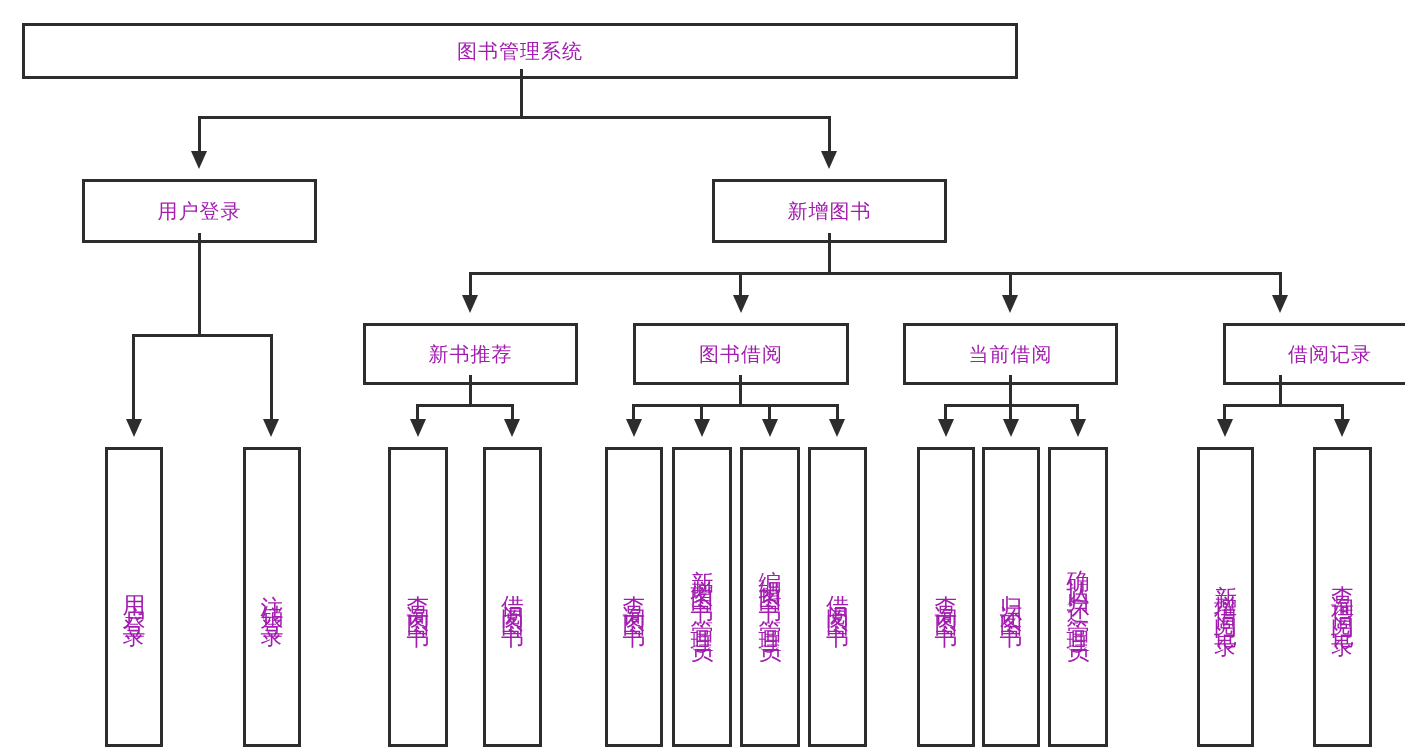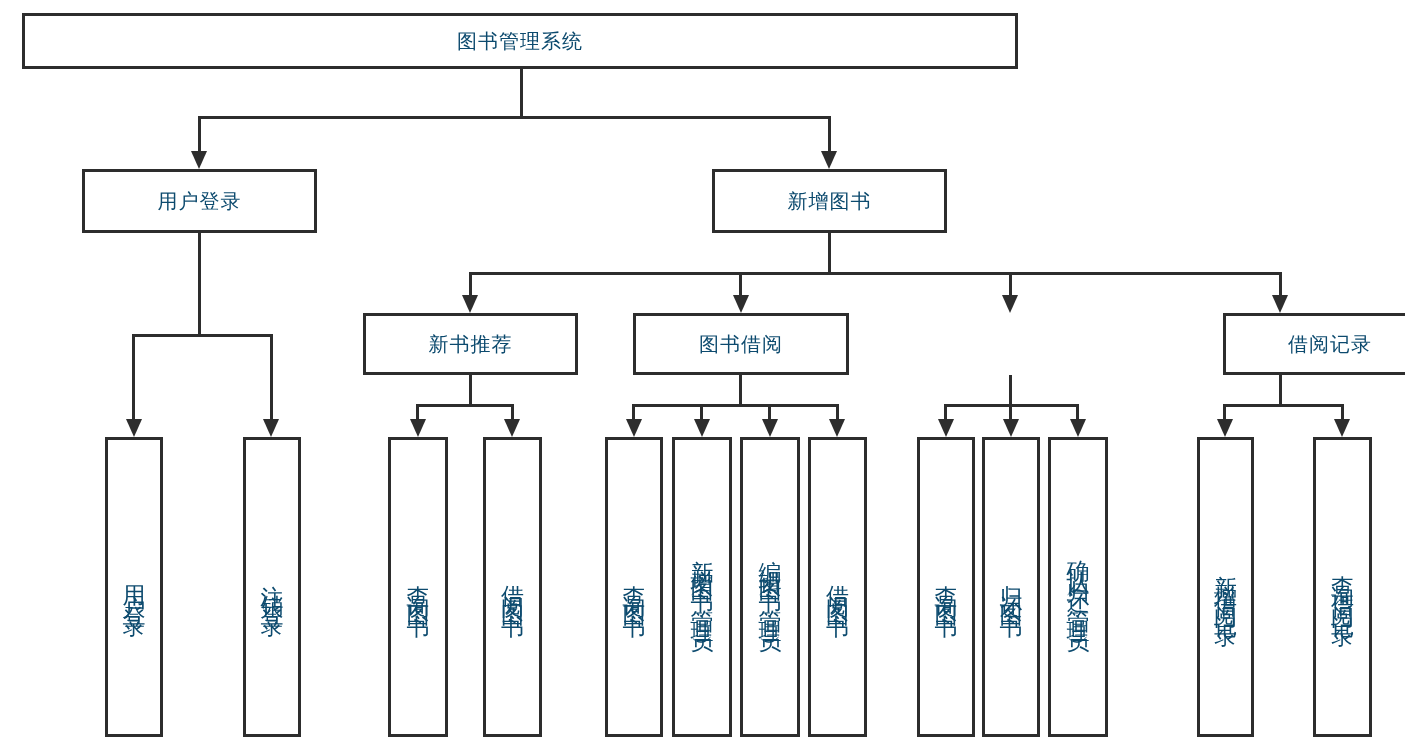--- a/index.html
+++ b/index.html
@@ -18,7 +18,8 @@
     display:flex;
     align-items:center;
     justify-content:center;
-    color:#0c4a6e;
+    color:#a21caf;
+    margin-top:10px;
   }
   .hbox{font-size:20px;letter-spacing:1px;}
   .root{left:22px;top:13px;width:996px;height:56px;}

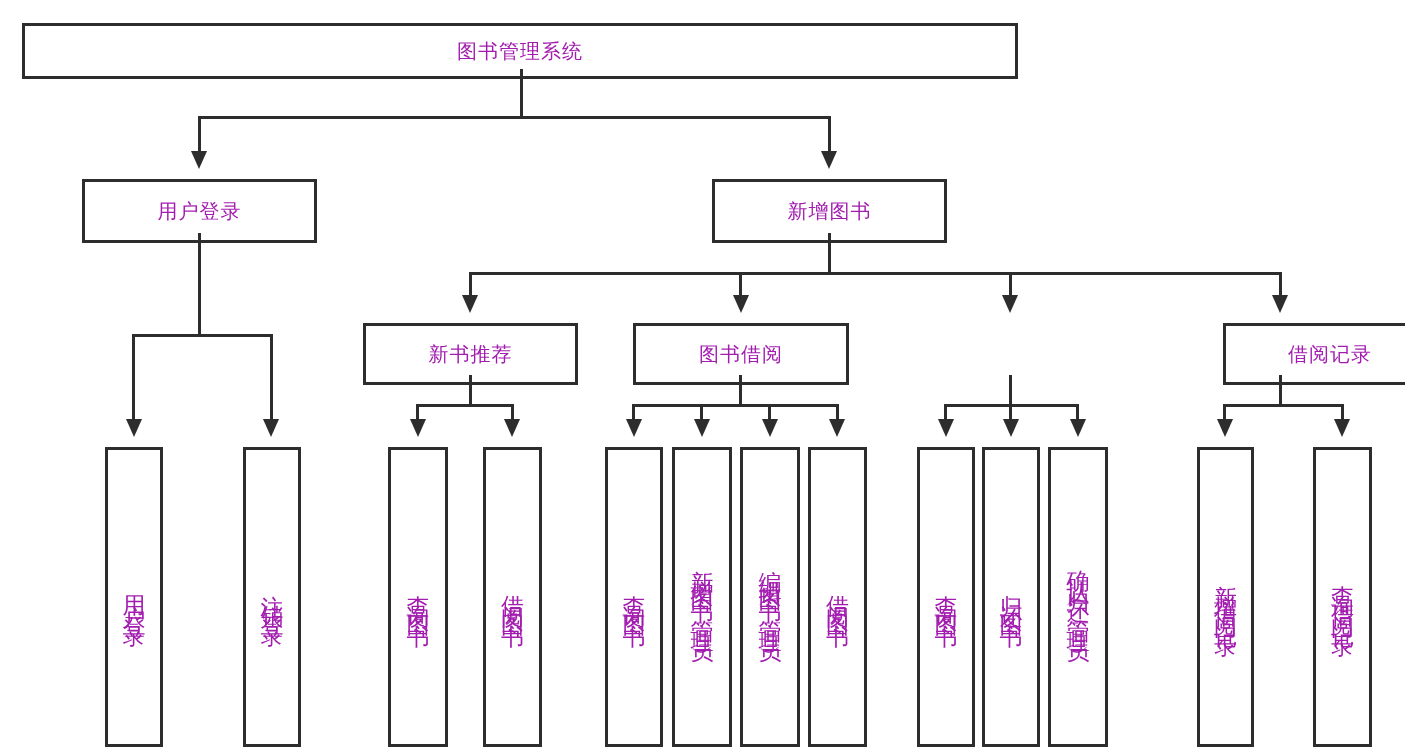--- a/index.html
+++ b/index.html
@@ -100,6 +100,9 @@
   <div class="box lvl3 hbox" style="left:633px;width:216px;">
     <span>图书借阅</span>
   </div>
+  <div class="box lvl3 hbox" style="left:903px;width:215px;">
+    <span>当前借阅</span>
+  </div>
   <div class="box lvl3 hbox" style="left:1223px;width:214px;">
     <span>借阅记录</span>
   </div>

